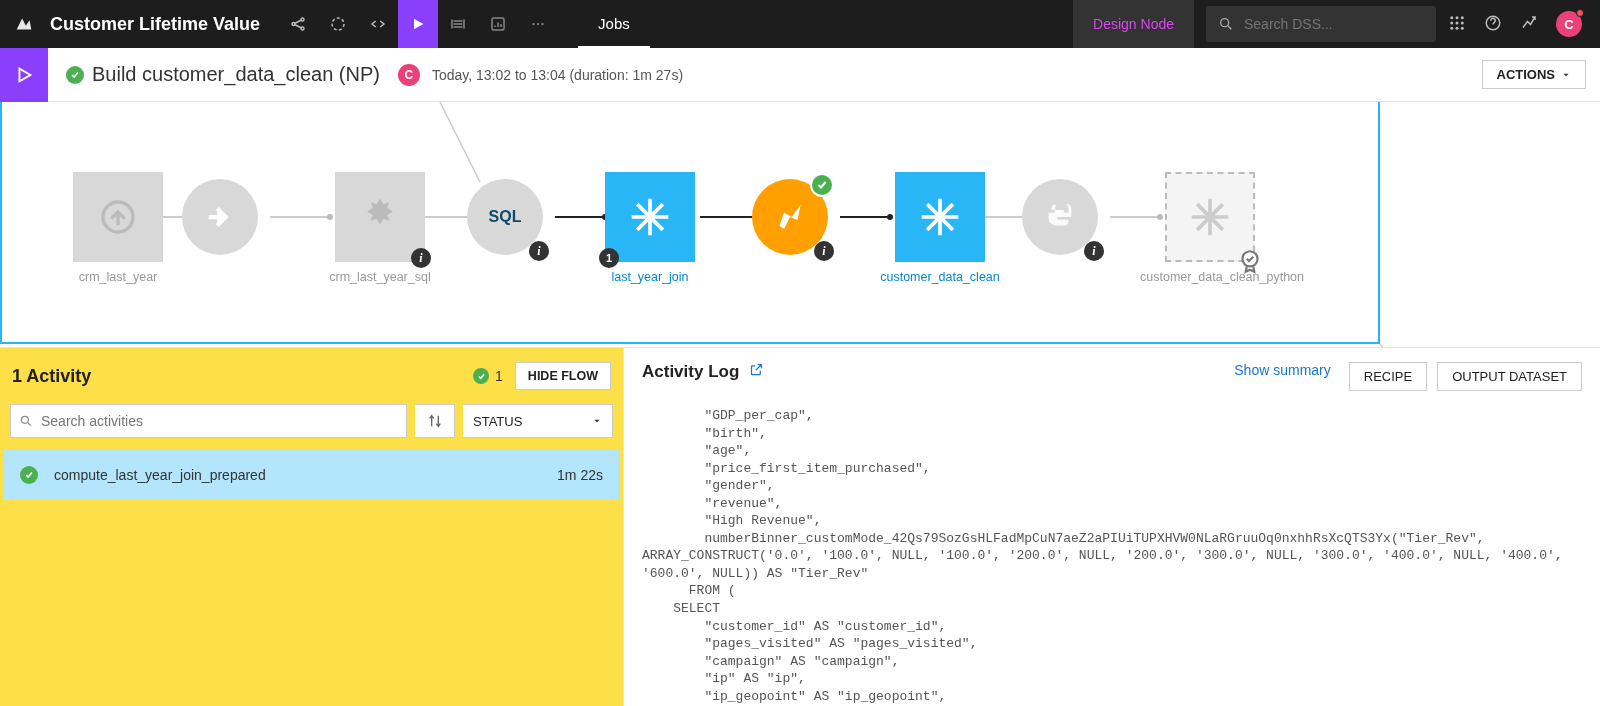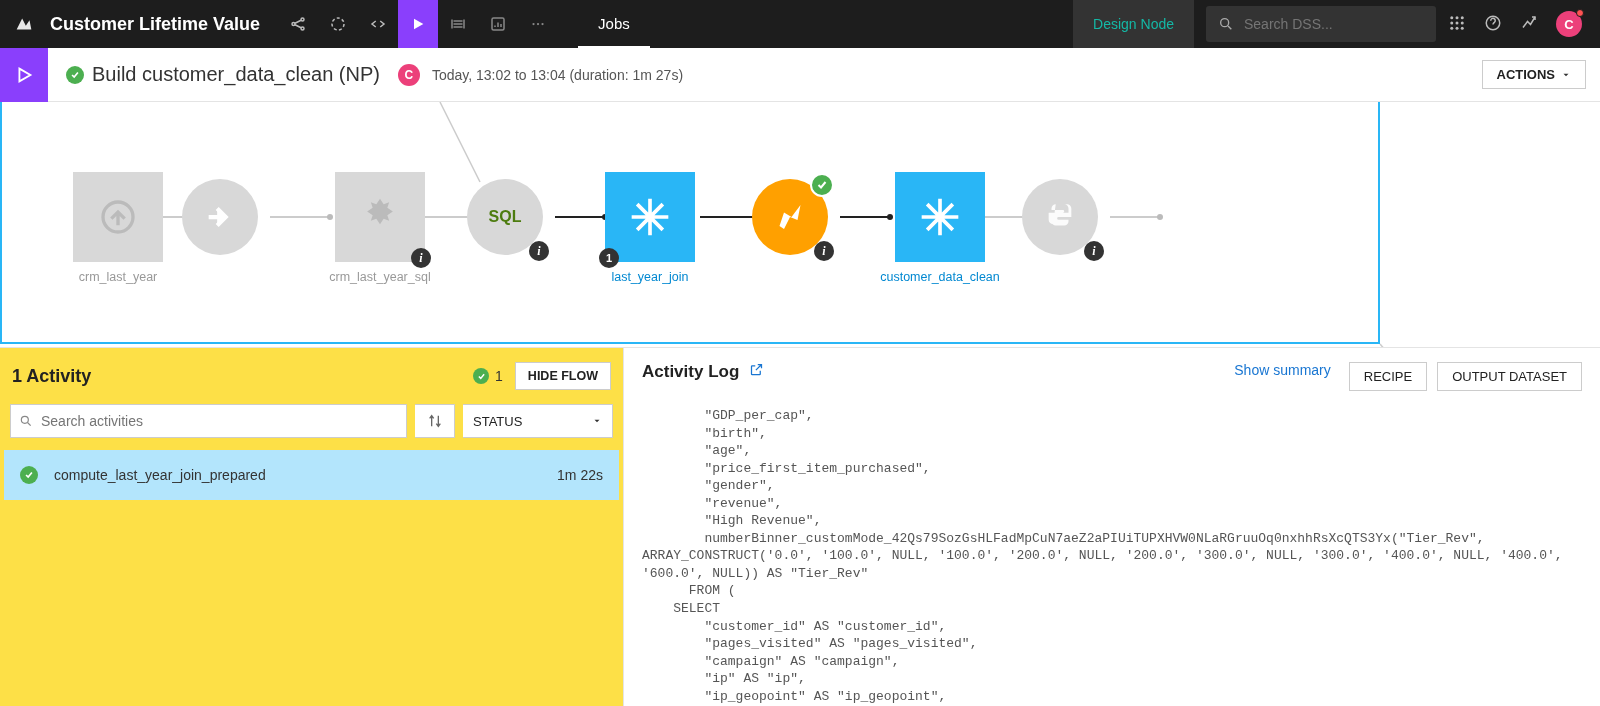--- a/index.html
+++ b/index.html
@@ -14,7 +14,7 @@
   .tn-icon-group { display:flex; }
   .tn-jobs { color: #fff; font-size: 15px; padding: 0 20px; height: 48px; display: flex; align-items: center; border-bottom: 2px solid #fff; margin-left: 20px; }
   .tn-spacer { flex: 1; }
-  .tn-design { background: #333; color: #14b8a6; padding: 0 20px; height: 48px; display: flex; align-items: center; font-size: 14px; }
+  .tn-design { background: #333; color: #d946ef; padding: 0 20px; height: 48px; display: flex; align-items: center; font-size: 14px; }
   .tn-search { display: flex; align-items: center; background: #333; height: 36px; margin: 6px 12px; border-radius: 3px; padding: 0 12px; width: 230px; color: #888; }
   .tn-search input { background: transparent; border: none; color: #ccc; font-size: 14px; margin-left: 10px; width: 160px; outline: none; }
   .tn-right { display: flex; align-items: center; gap: 18px; padding-right: 18px; }

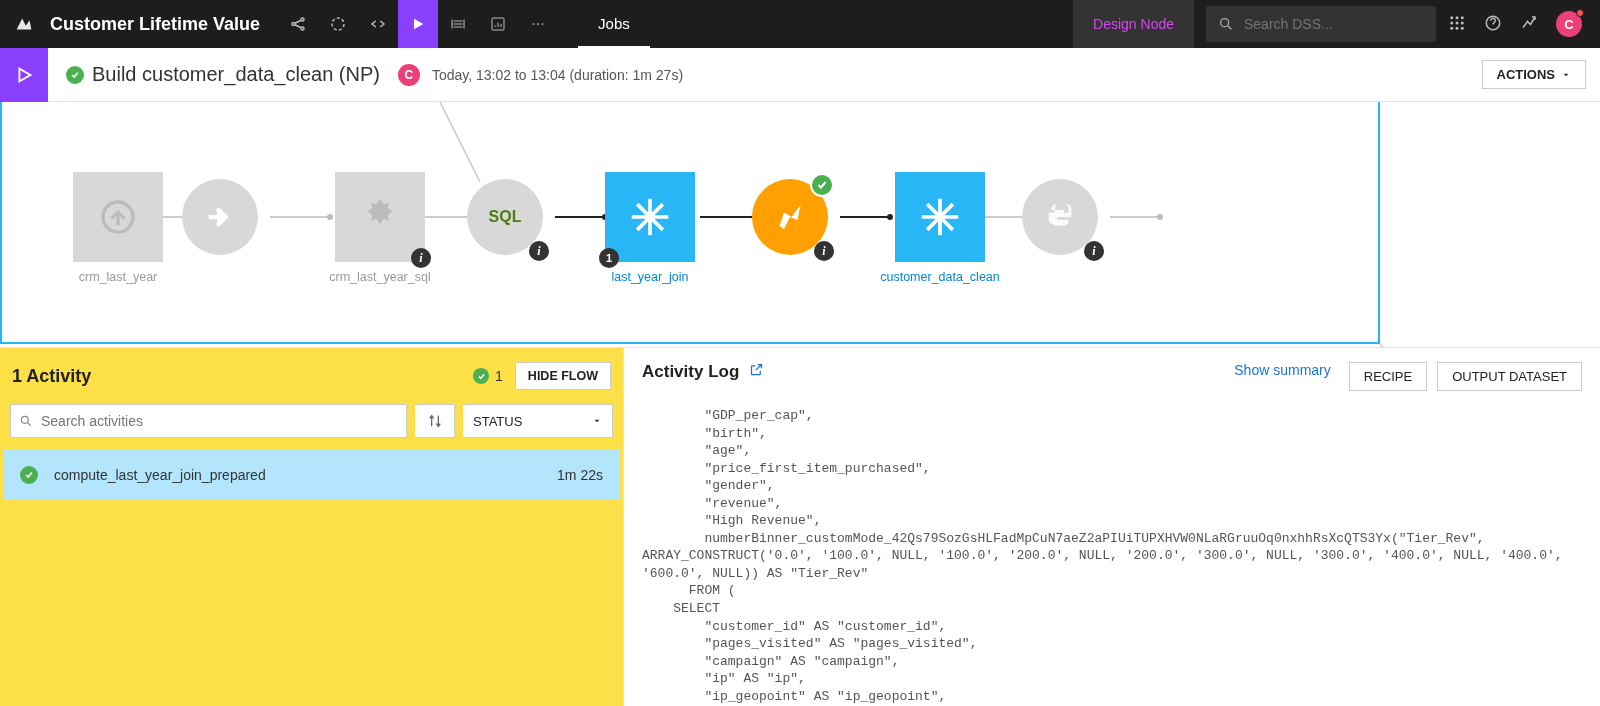--- a/index.html
+++ b/index.html
@@ -251,7 +251,7 @@
 
   <div class="node" style="left:450px; top:77px; width:110px;">
     <div class="rec-circle rec-grey">
-        <span style="color:#4d7c0f;font-weight:700;font-size:16px;">SQL</span>
+        <span style="color:#0c4a6e;font-weight:700;font-size:16px;">SQL</span>
       <div class="info-badge">i</div>
     </div>
   </div>

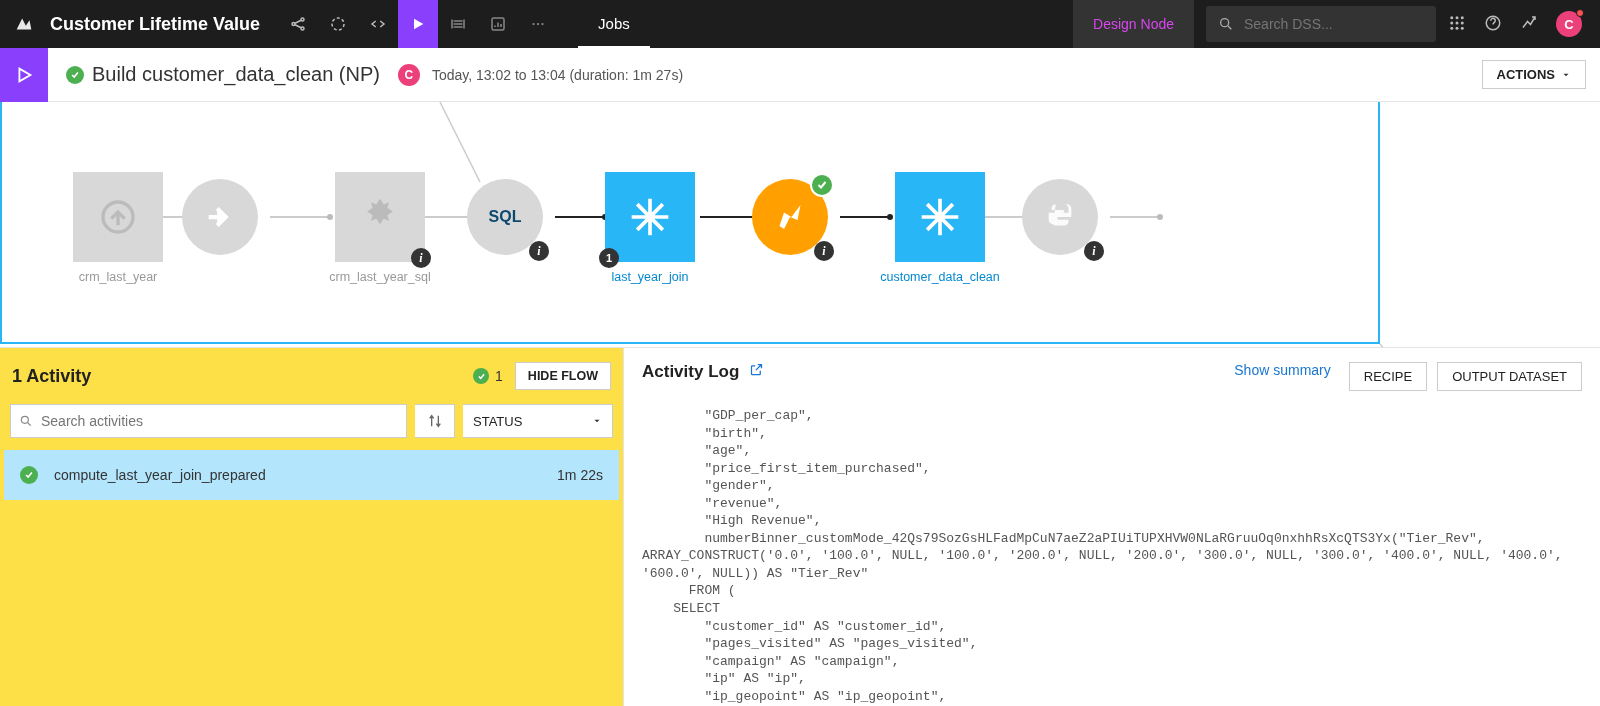--- a/index.html
+++ b/index.html
@@ -298,6 +298,19 @@
     </div>
   </div>
 
+  <div class="node" style="left:1140px; top:70px;">
+    <div class="node-box ds-dashed">
+        <svg width="44" height="44" viewBox="0 0 24 24" fill="#ccc">
+          <path d="M12 2v20M2 12h20M5 5l14 14M19 5L5 19" stroke="#ccc" stroke-width="2"></path>
+        </svg>
+      <div class="metric-badge"><svg width="26" height="26" viewBox="0 0 24 24" fill="none" stroke="#777" stroke-width="2">
+            <circle cx="12" cy="10" r="7" fill="#fff"></circle>
+            <path d="M9 10l2 2 4-4"></path>
+            <path d="M9 17l-1 5 4-2 4 2-1-5"></path>
+          </svg></div>
+    </div>
+    <div class="node-label">customer_data_clean_python</div>
+  </div>
 </div>
 
 <div class="bottom">

